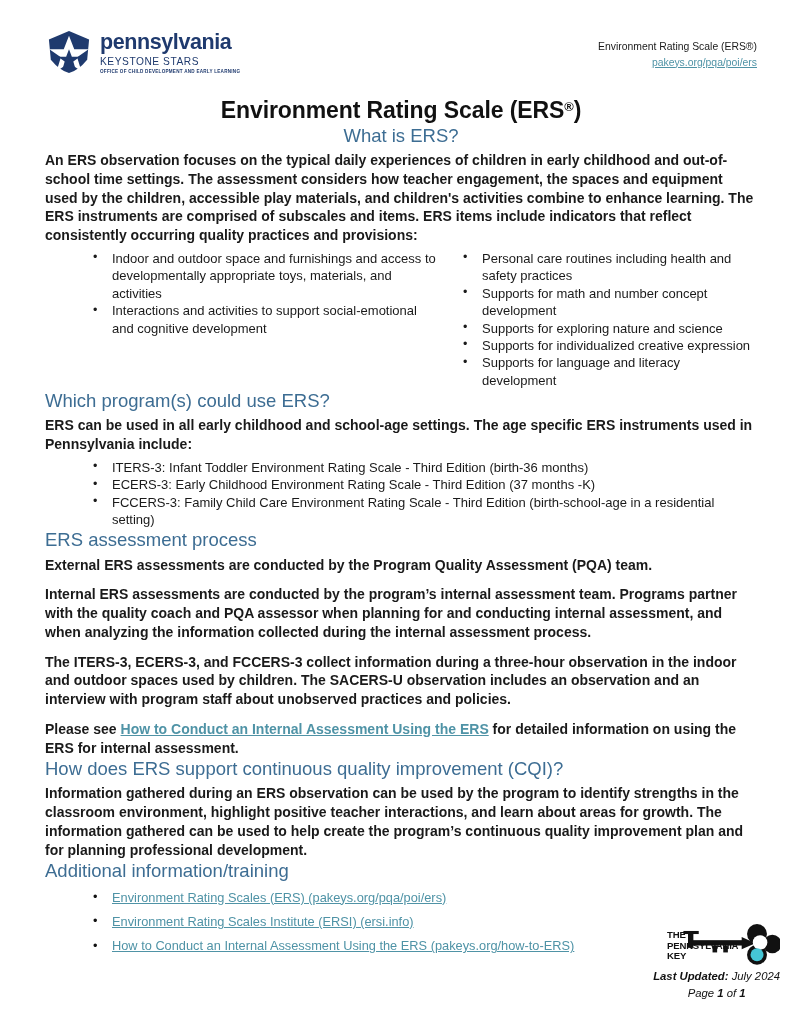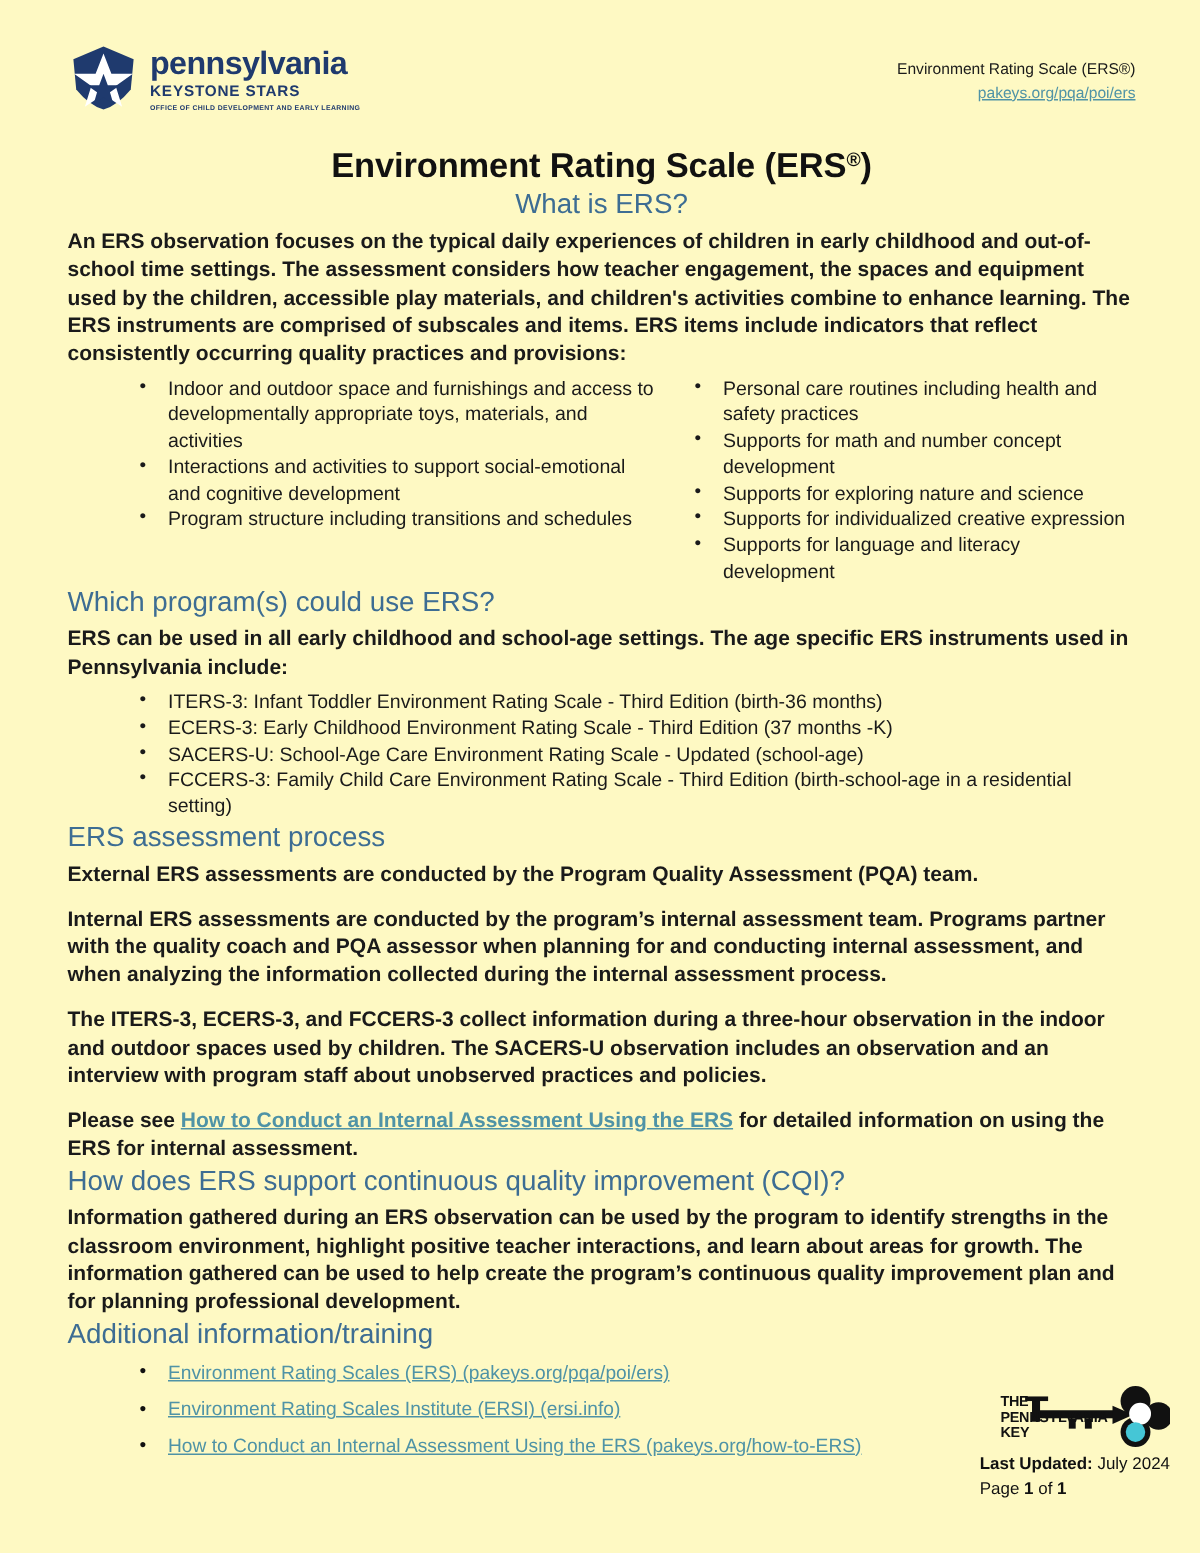--- a/index.html
+++ b/index.html
@@ -11,7 +11,7 @@
     position: relative;
     width: 800px;
     height: 1035px;
-    background: #fef9c3;
+    background: #ffffff;
     box-sizing: border-box;
     font-family: "Liberation Sans", sans-serif;
     color: #1a1a1a;

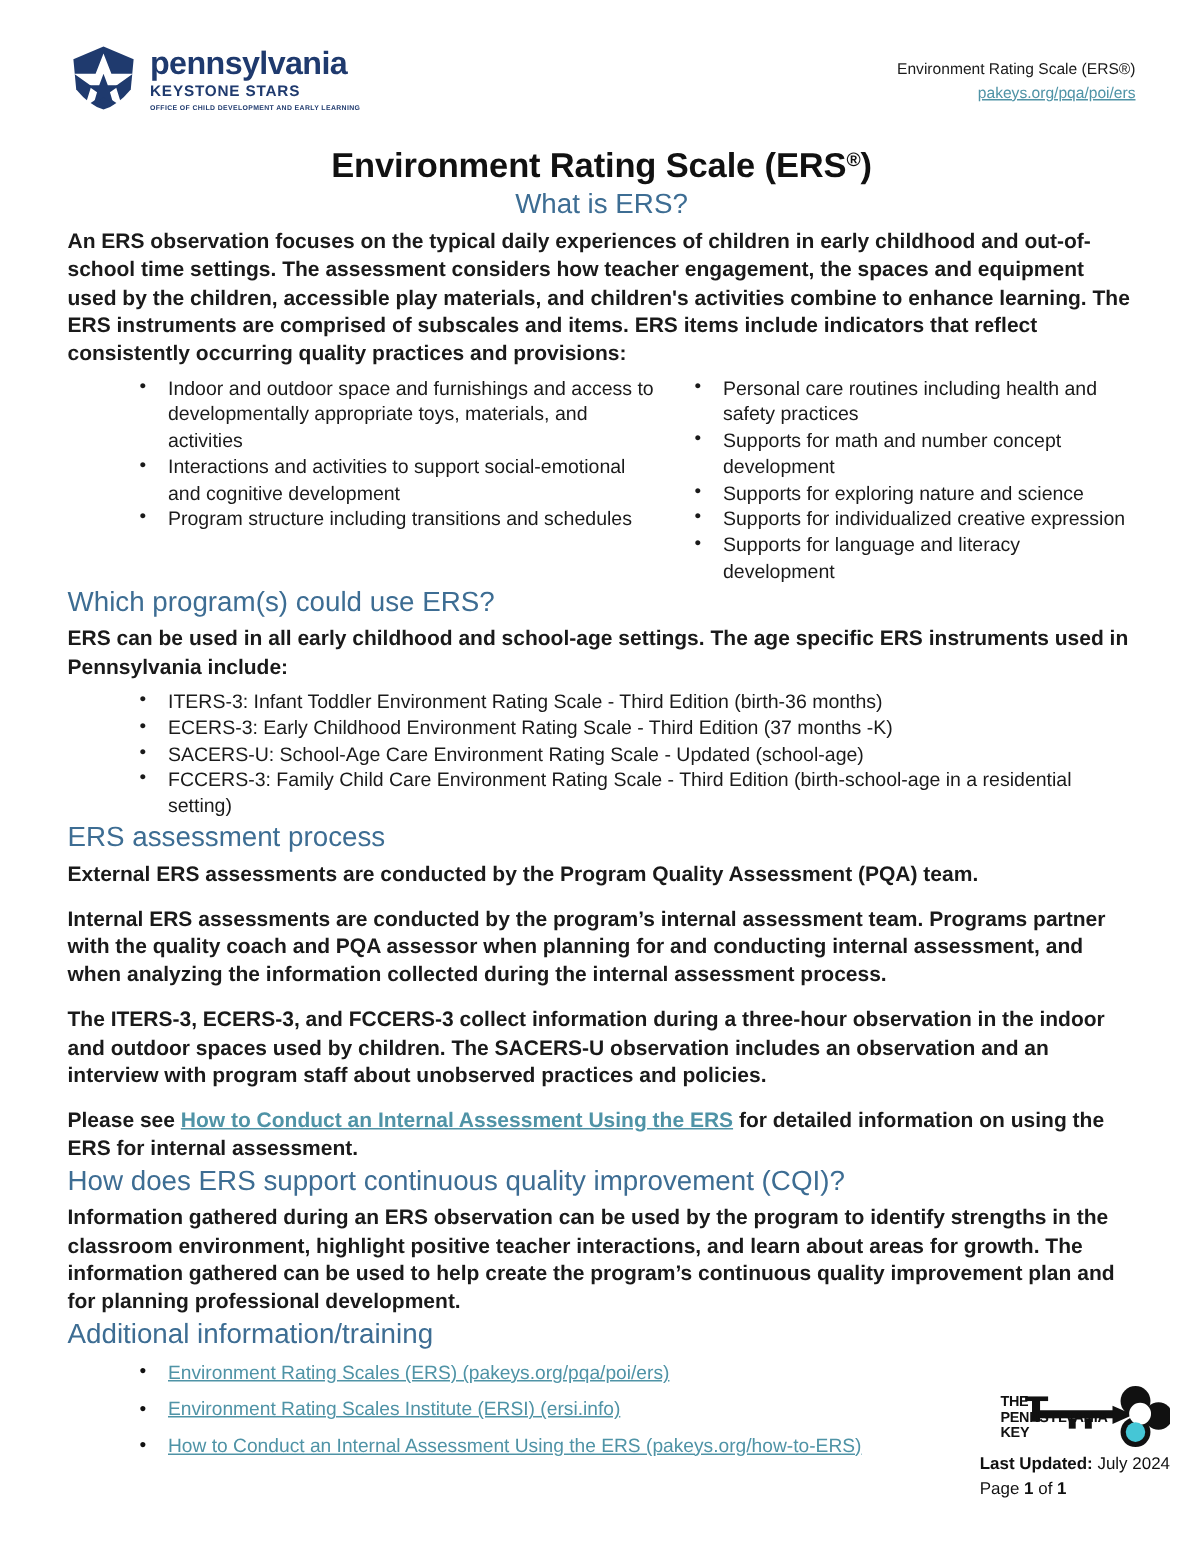--- a/index.html
+++ b/index.html
@@ -54,7 +54,7 @@
   }
   .logo-sub1 {
     font-size: 10.2px;
-    font-weight: bold;
+    font-weight: normal;
     color: #1f3a6e;
     letter-spacing: 0.55px;
     line-height: 1.35;

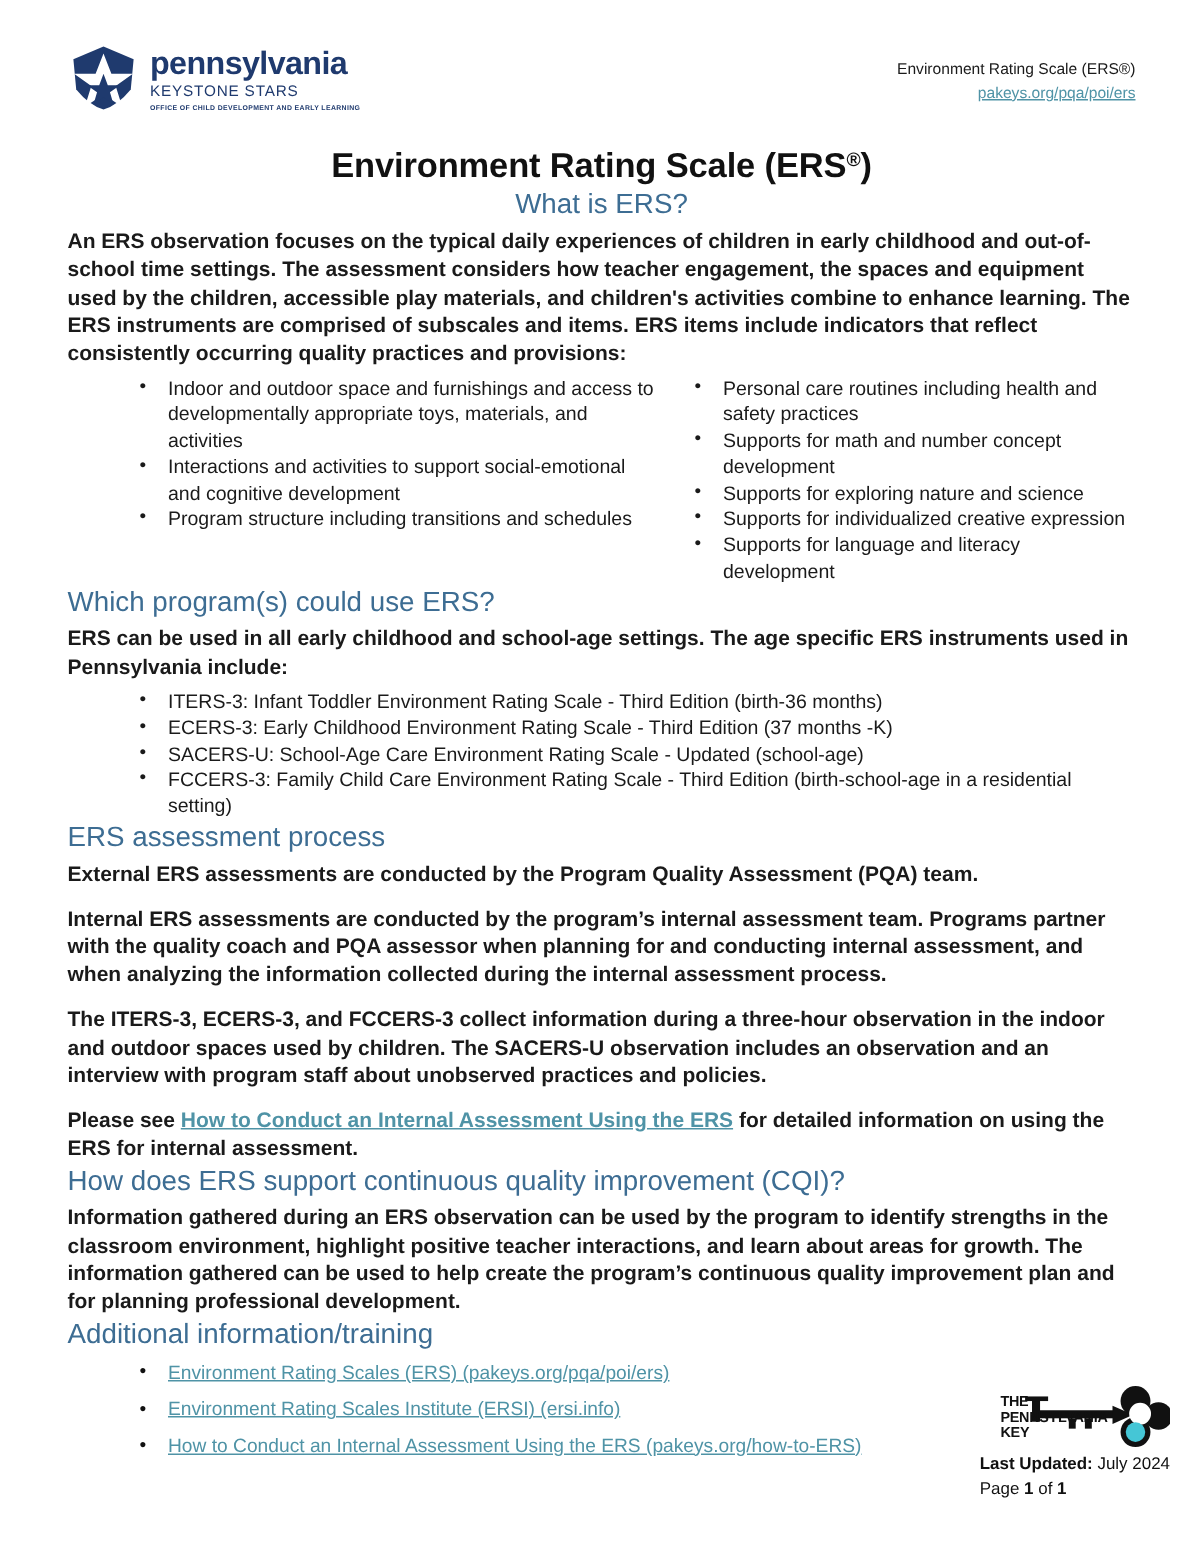--- a/index.html
+++ b/index.html
@@ -254,7 +254,6 @@
         <ul class="bul">
           <li>Indoor and outdoor space and furnishings and access to developmentally appropriate toys, materials, and activities</li>
           <li>Interactions and activities to support social-emotional and cognitive development</li>
-          <li>Program structure including transitions and schedules</li>
         </ul>
       </div>
       <div class="col-b">

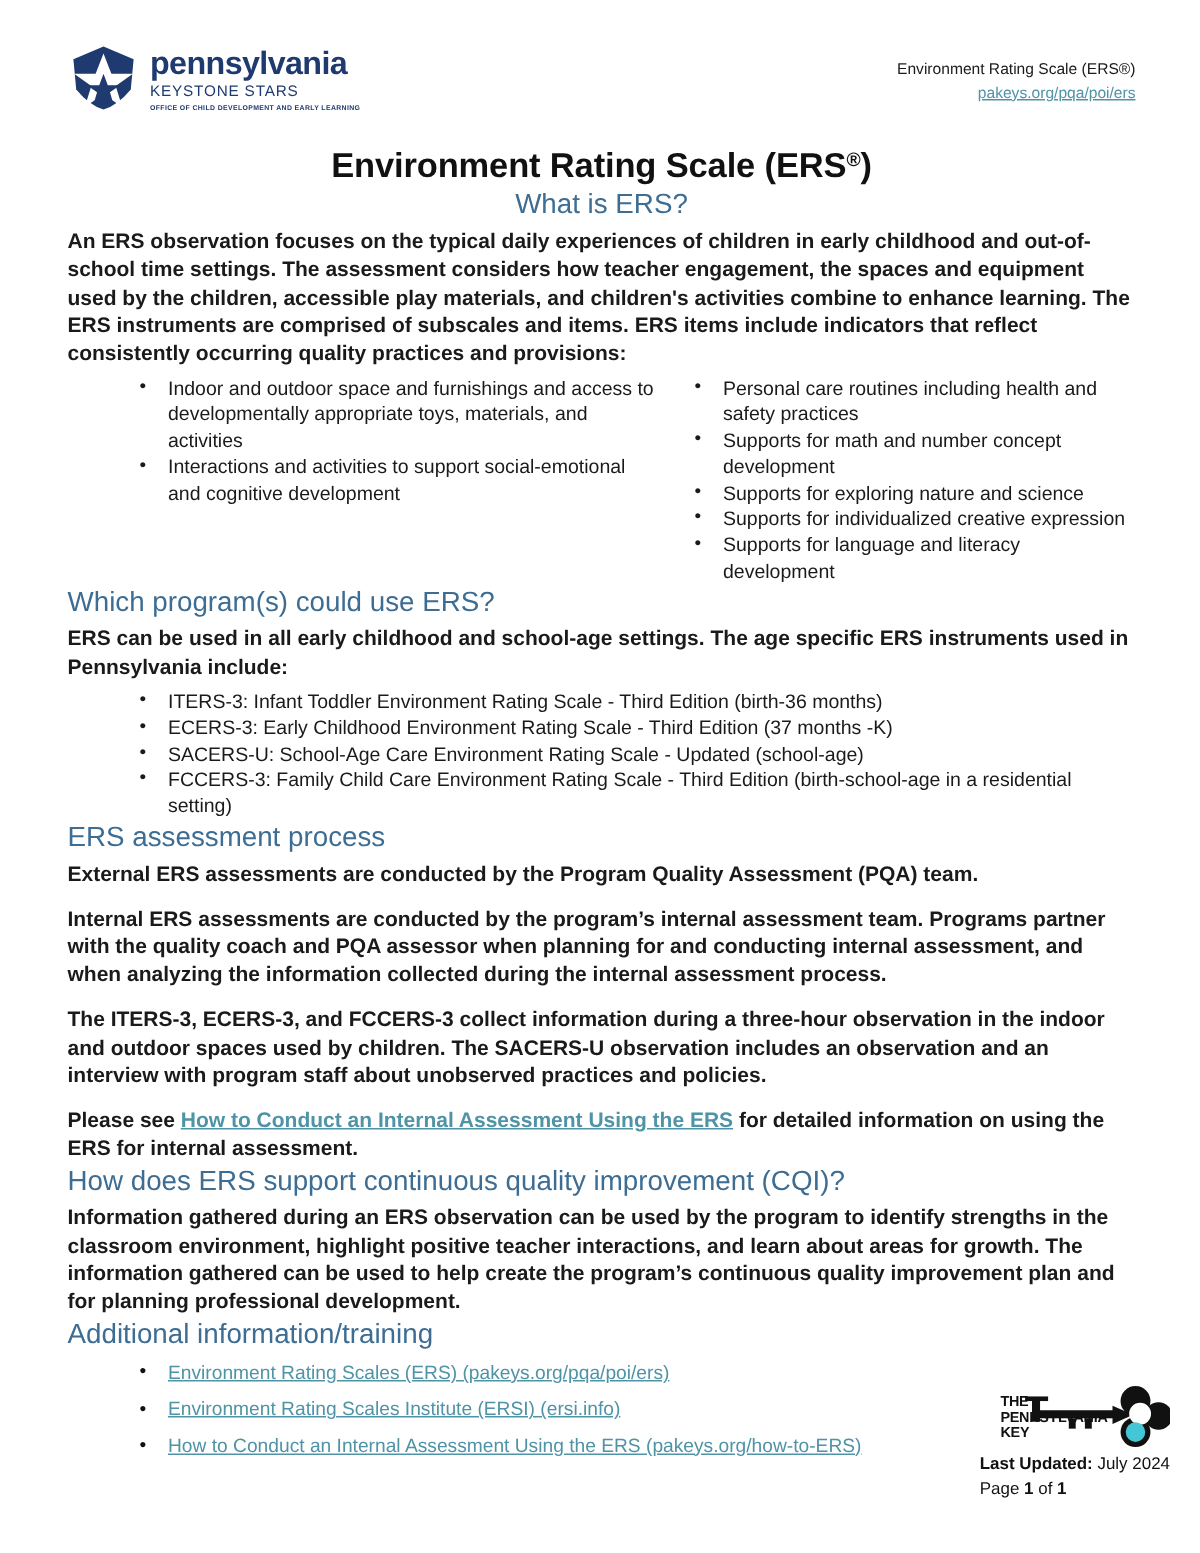--- a/index.html
+++ b/index.html
@@ -272,7 +272,6 @@
     <ul class="bul">
       <li>ITERS-3: Infant Toddler Environment Rating Scale - Third Edition (birth-36 months)</li>
       <li>ECERS-3: Early Childhood Environment Rating Scale - Third Edition (37 months -K)</li>
-      <li>SACERS-U: School-Age Care Environment Rating Scale - Updated (school-age)</li>
       <li>FCCERS-3: Family Child Care Environment Rating Scale - Third Edition (birth-school-age in a residential setting)</li>
     </ul>
 

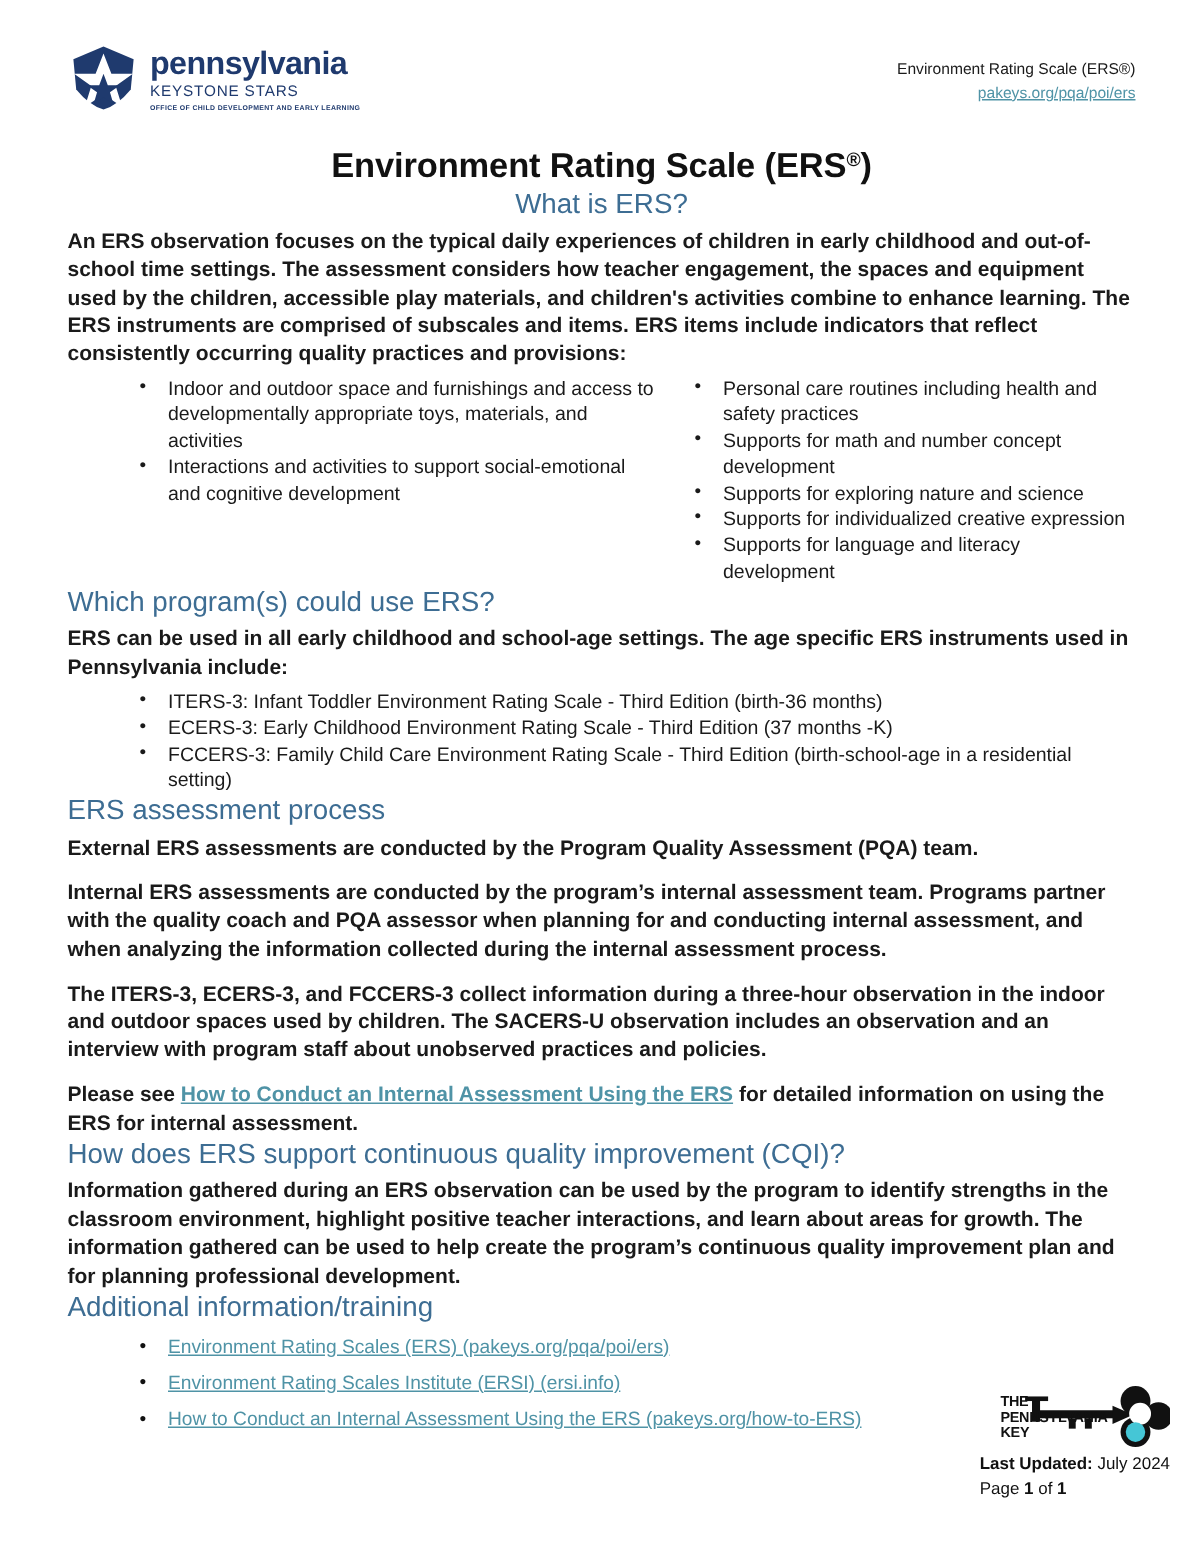--- a/index.html
+++ b/index.html
@@ -204,11 +204,12 @@
     letter-spacing: -0.2px;
   }
   .footer-right {
-    text-align: left;
+    text-align: center;
     font-size: 11.3px;
     line-height: 1.45;
     color: #111;
     padding-bottom: 2px;
+    font-style: italic;
   }
   .footer-right b { font-weight: bold; }
   .nowrapv { white-space: nowrap; }

